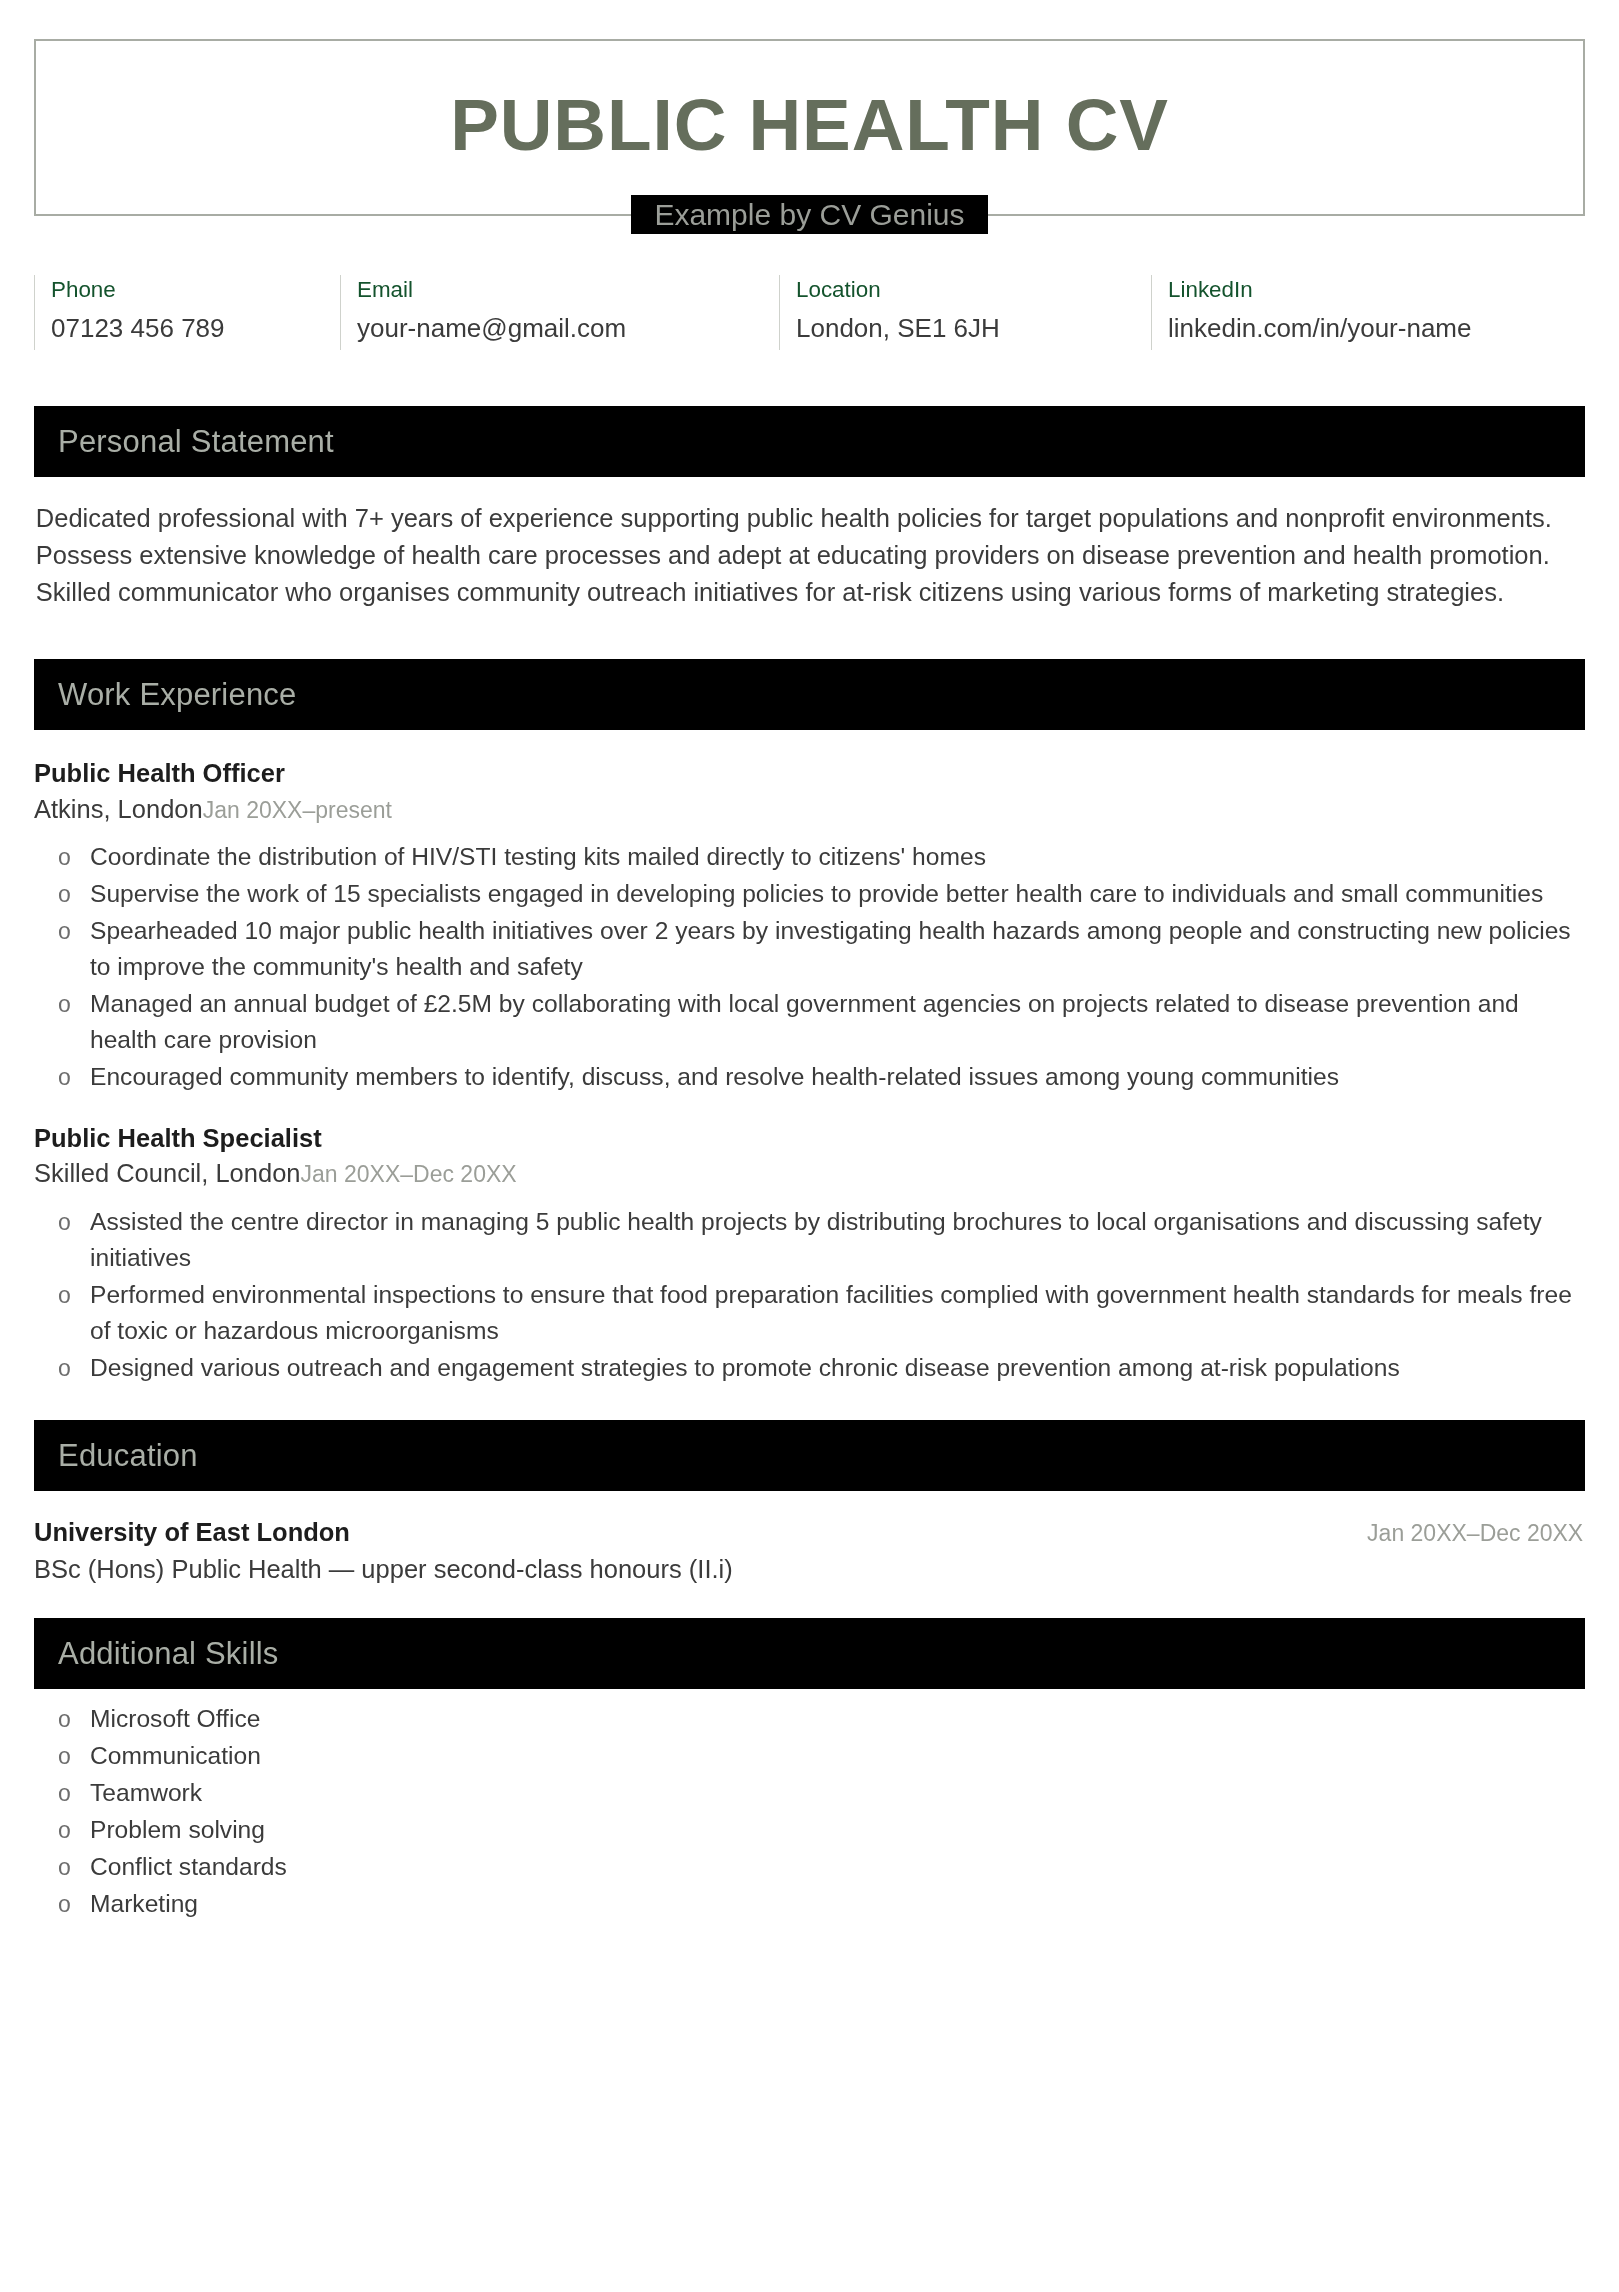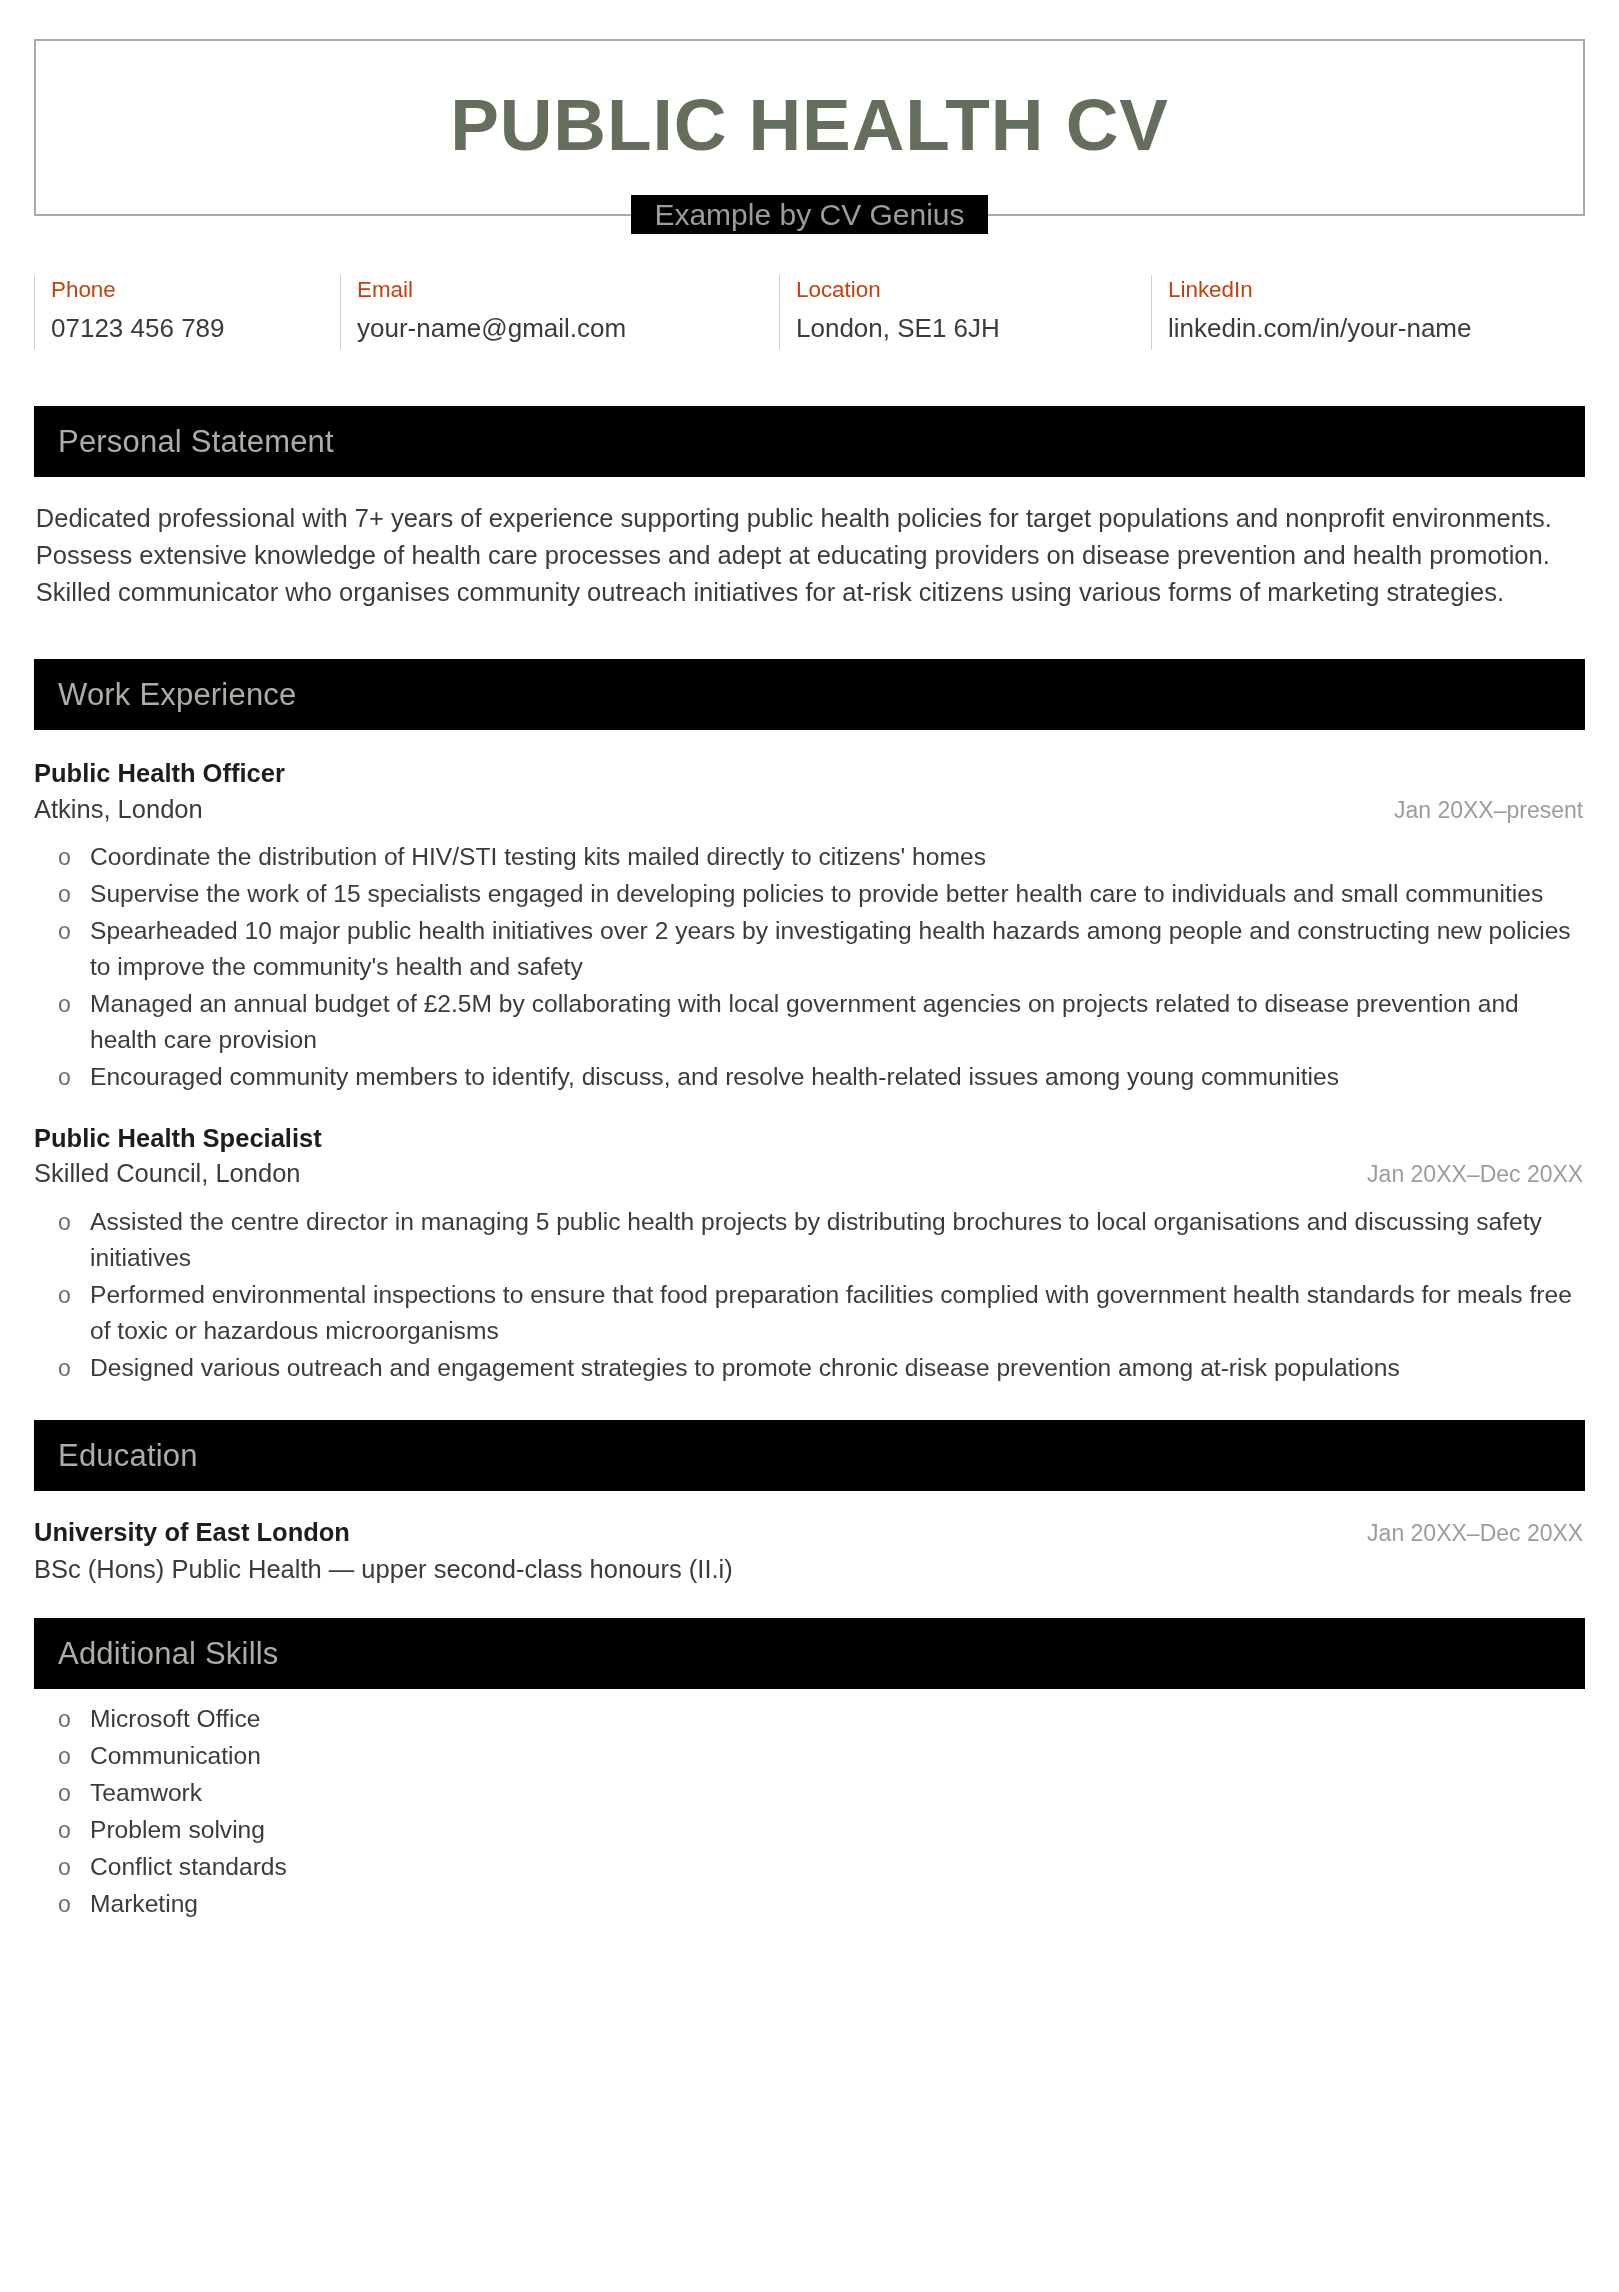--- a/index.html
+++ b/index.html
@@ -80,7 +80,7 @@
   .contact-col:nth-child(4) { width: 434px; }
   .contact-label {
     font-size: 22.4px;
-    color: #c2410c;
+    color: #14532d;
     line-height: 30px;
   }
   .contact-value {

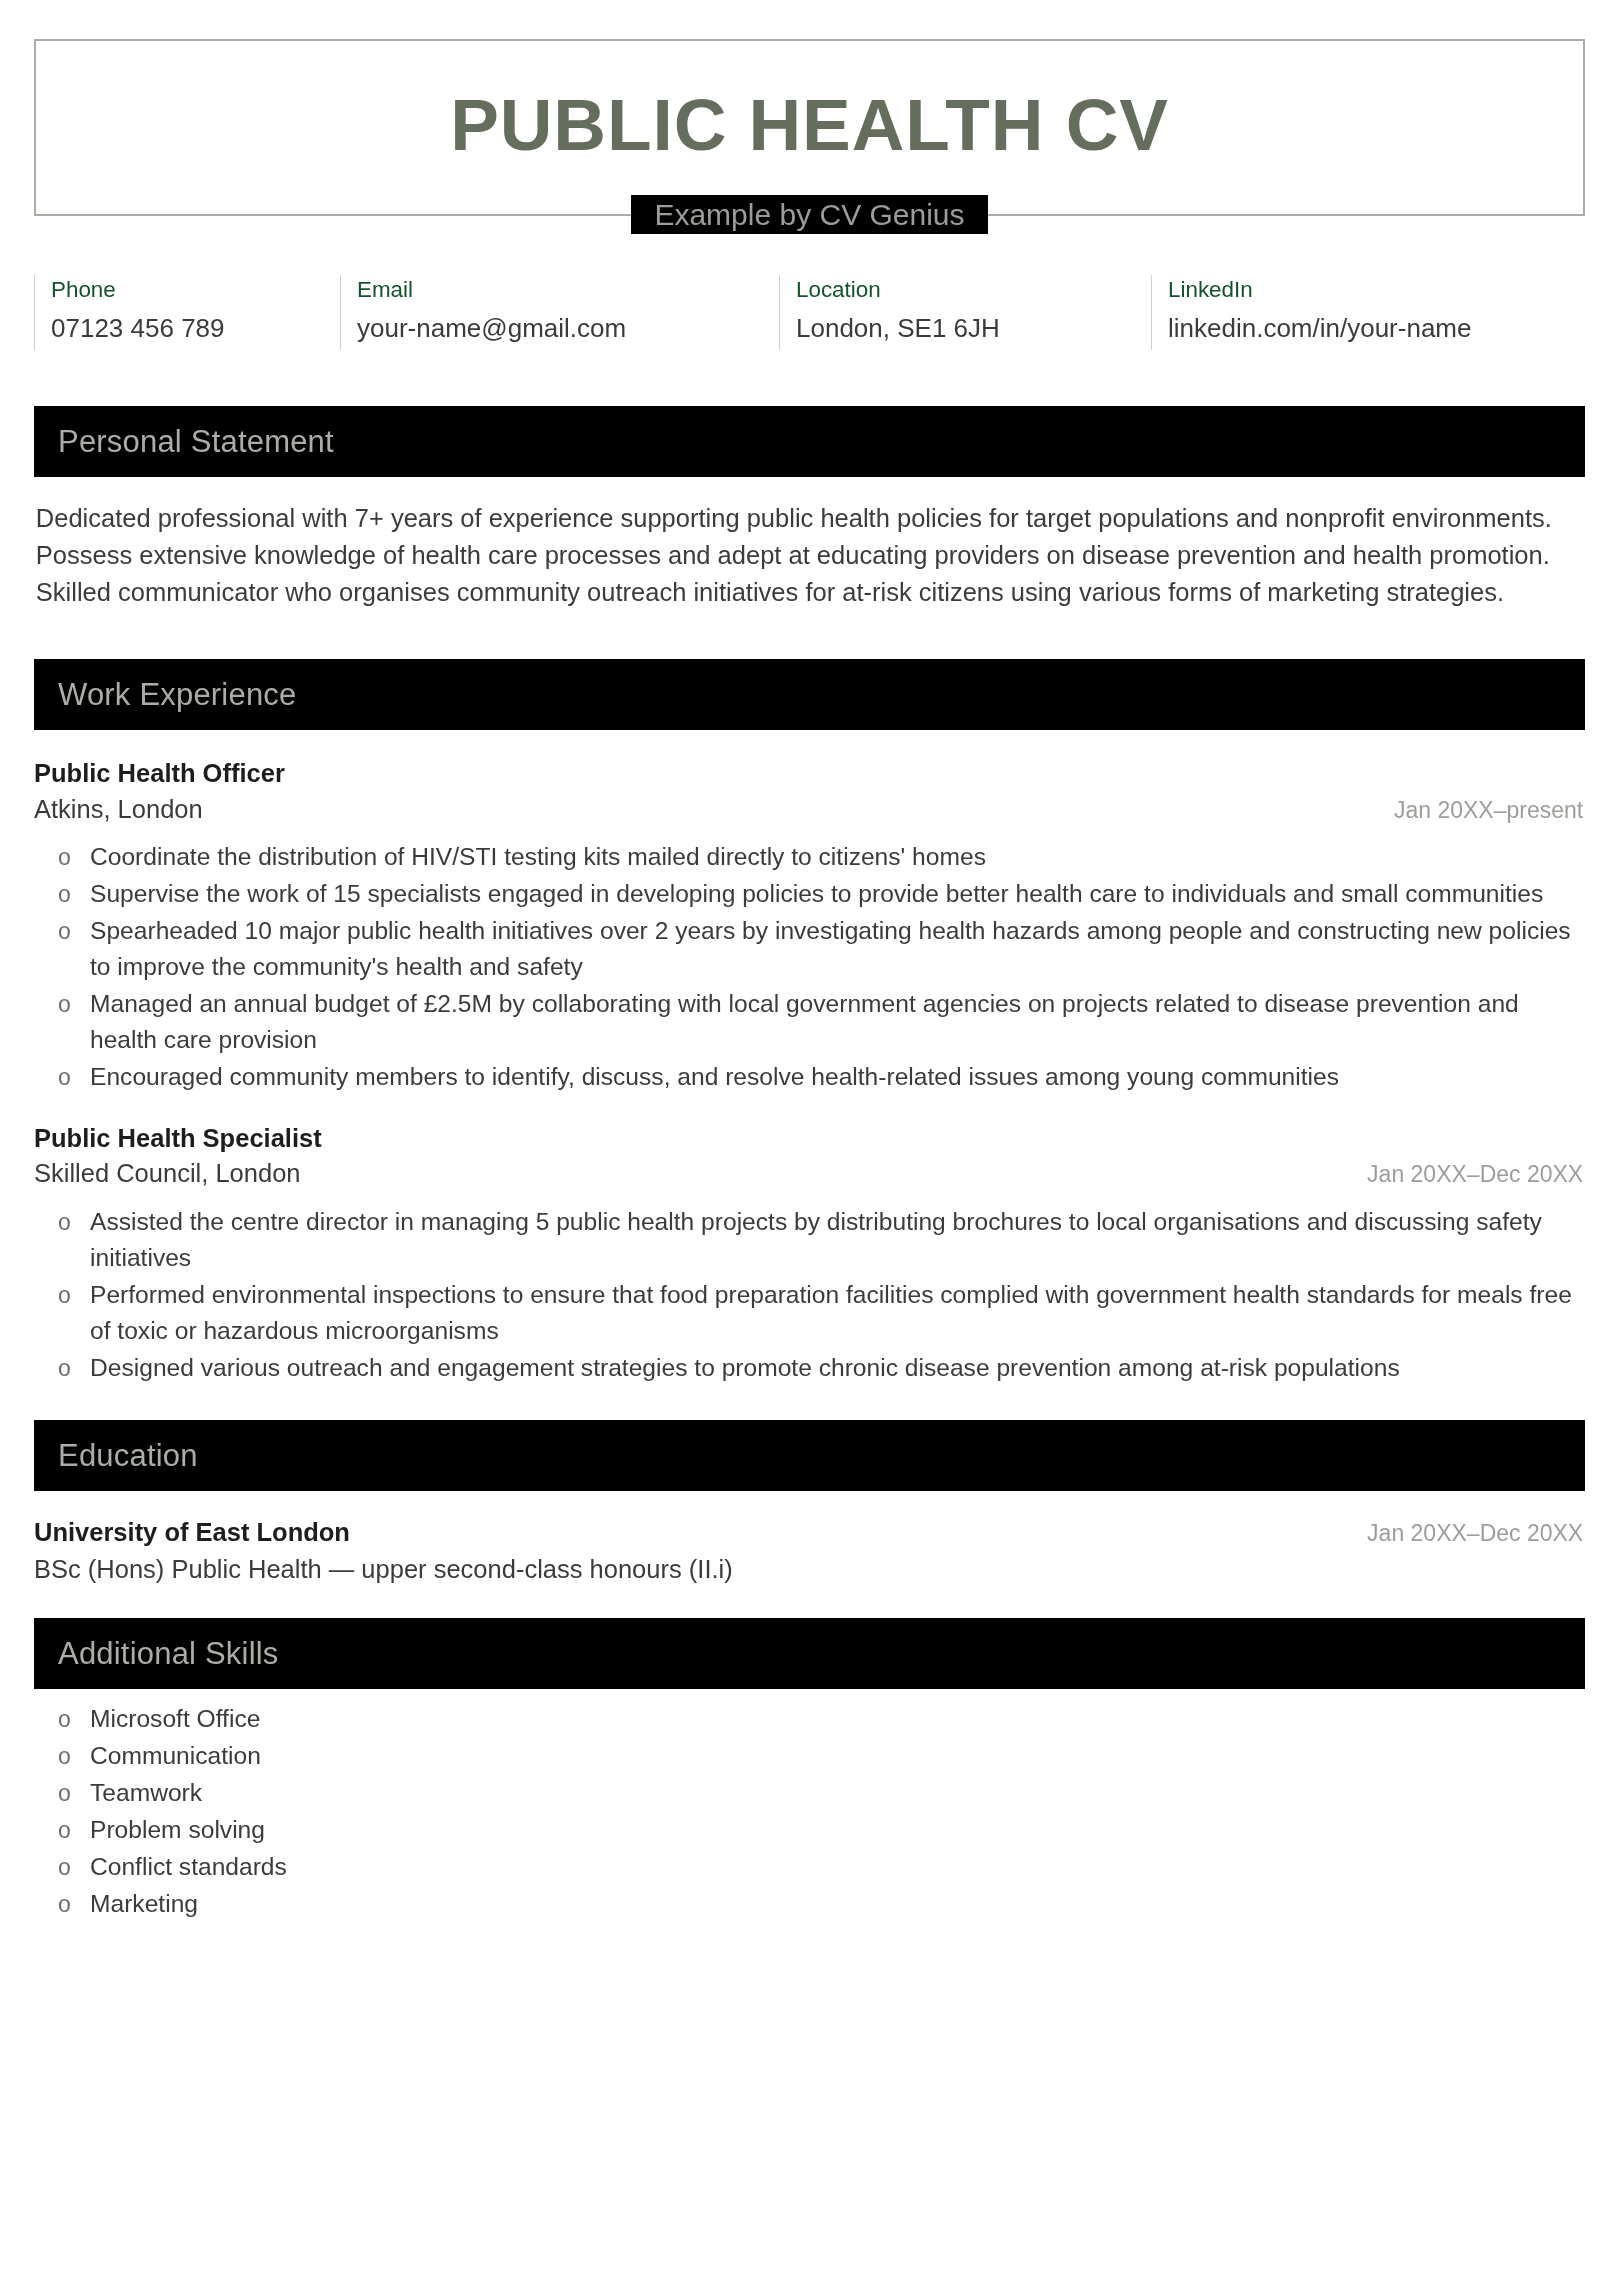--- a/index.html
+++ b/index.html
@@ -125,7 +125,6 @@
   }
   .job-meta {
     display: flex;
-    justify-content: space-between;
     align-items: baseline;
     margin-top: 2.7px;
   }

